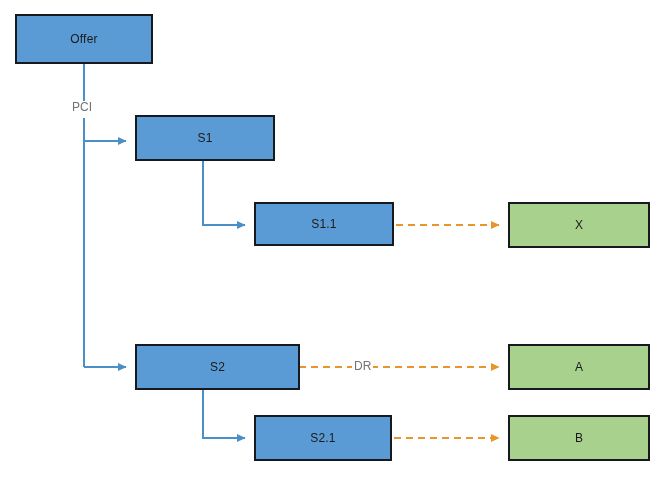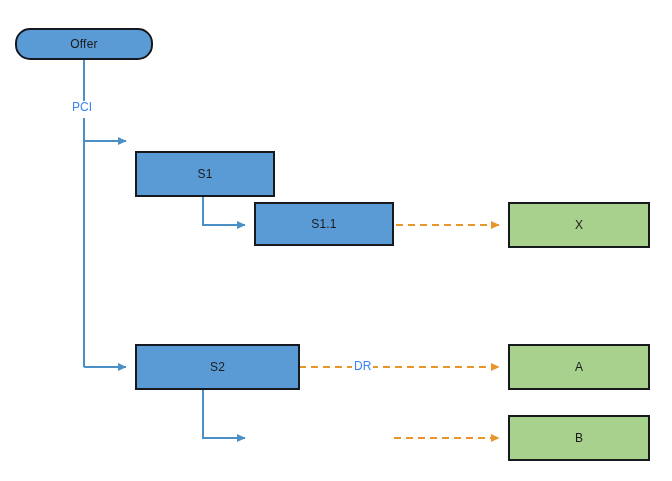--- a/index.html
+++ b/index.html
@@ -85,7 +85,7 @@
     <path d="M394,438 L499,438" fill="none" stroke="#e8952b" stroke-width="2" stroke-dasharray="7,5" marker-end="url(#arrow-orange)"></path>
   </svg>
 
-  <div class="node blue" style="left:15px; top:28px; width:138px; height:32px;border-radius:15px;">
+  <div class="node blue" style="left:15px; top:14px; width:138px; height:50px;">
     <span>Offer</span>
   </div>
 

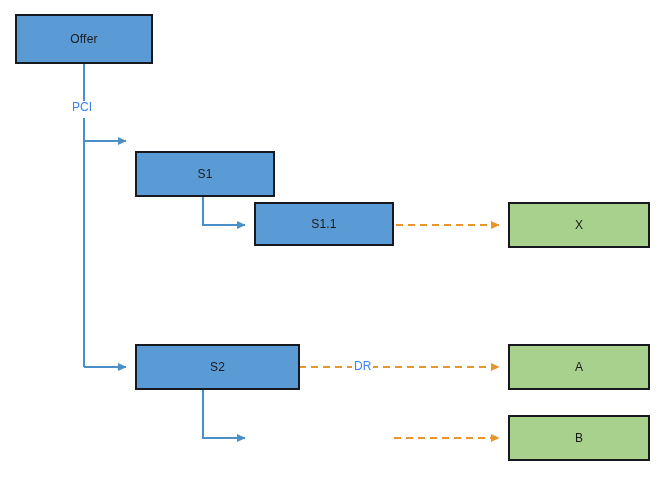--- a/index.html
+++ b/index.html
@@ -36,7 +36,7 @@
   .edge-label {
     position: absolute;
     font-size: 12px;
-    color: #3b82f6;
+    color: #737373;
     background: #ffffff;
     padding: 0 2px;
     line-height: 1;

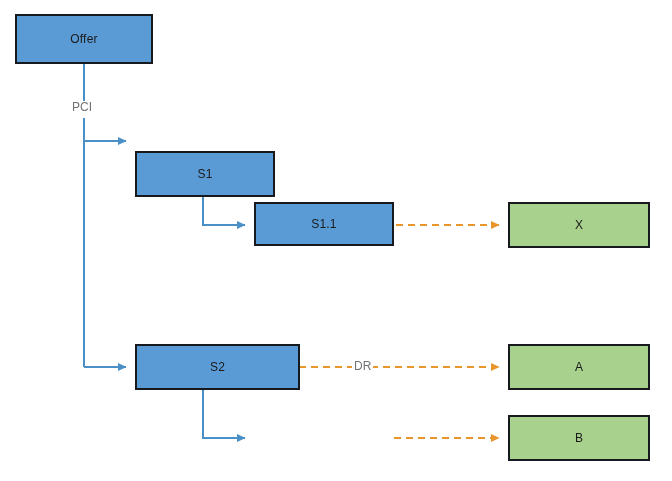--- a/index.html
+++ b/index.html
@@ -89,7 +89,7 @@
     <span>Offer</span>
   </div>
 
-  <div class="node blue" style="left:135px; top:115px; width:140px; height:46px;margin-top:36px;">
+  <div class="node blue" style="left:135px; top:115px; width:140px; height:46px;">
     <span>S1</span>
   </div>
 

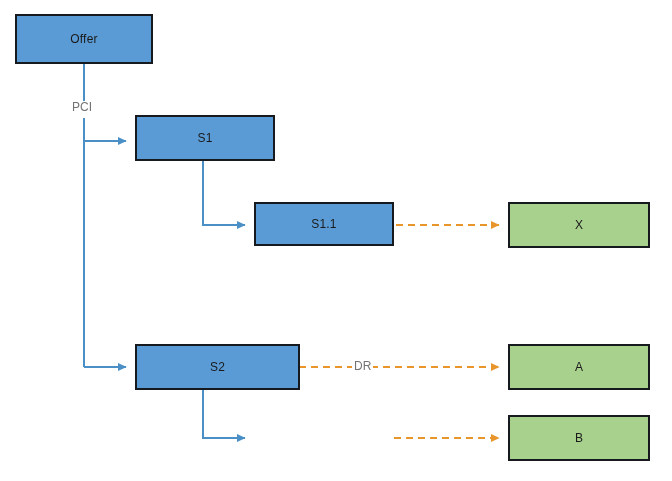--- a/index.html
+++ b/index.html
@@ -109,6 +109,9 @@
     <span>A</span>
   </div>
 
+  <div class="node blue" style="left:254px; top:415px; width:138px; height:46px;">
+    <span>S2.1</span>
+  </div>
 
   <div class="node green" style="left:508px; top:415px; width:142px; height:46px;">
     <span>B</span>

